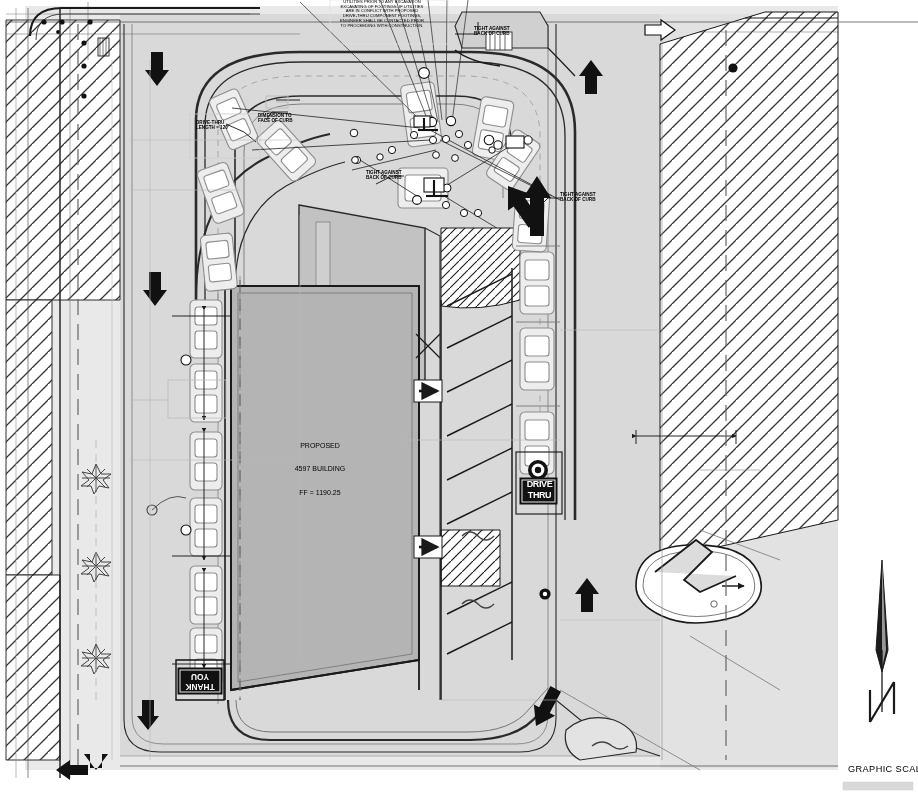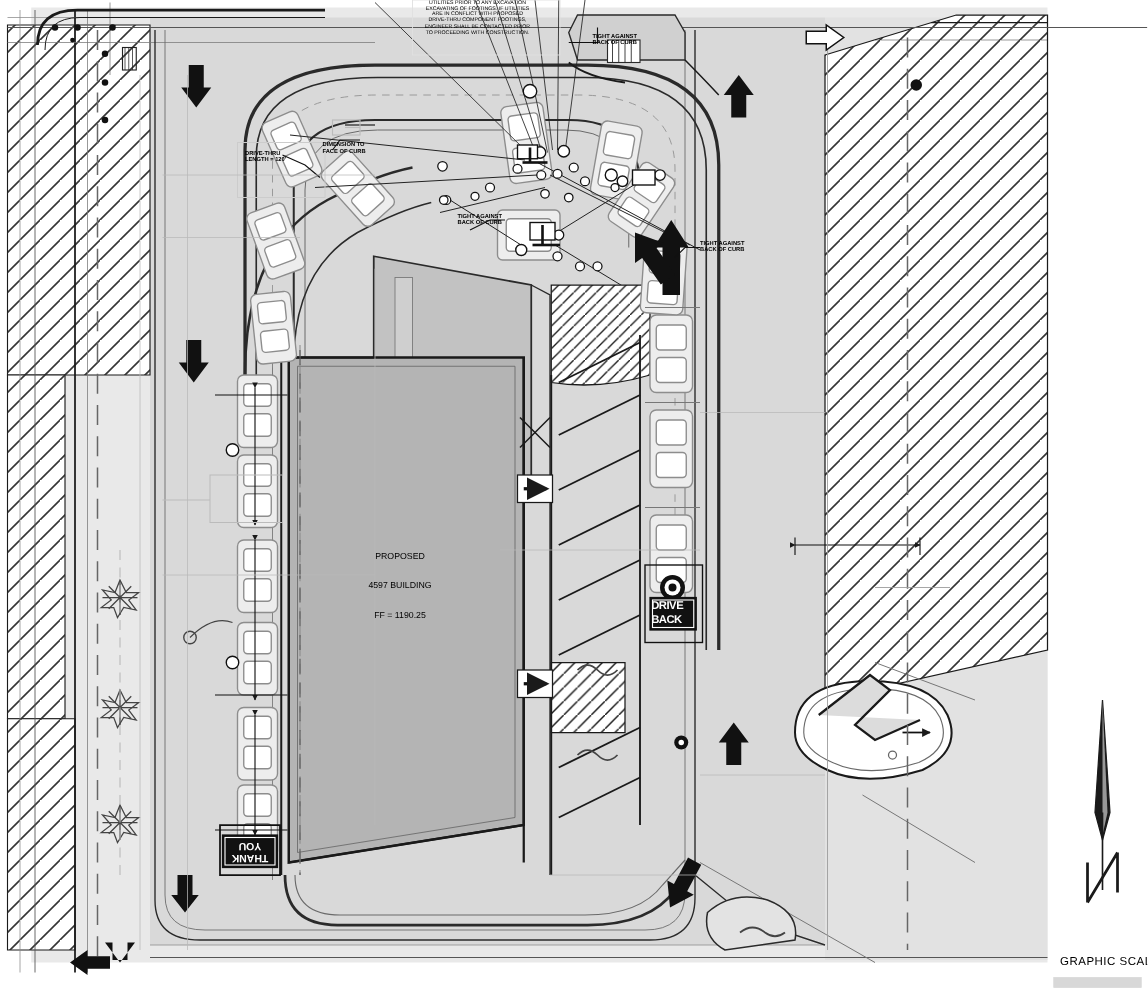--- a/index.html
+++ b/index.html
@@ -549,7 +549,7 @@
     <div>FF = 1190.25</div>
   </div>
 
-  <div style="position:absolute; left:521px; top:479px; width:37px; height:24px; color:#fff; font-size:9px; font-weight:bold; font-family:'Liberation Sans',sans-serif; line-height:11px; text-align:left; letter-spacing:-0.4px;">
+  <div style="position:absolute; left:521px; top:479px; width:37px; height:24px; color:#fff; font-size:9px; font-weight:bold; font-family:'Liberation Sans',sans-serif; line-height:11px; text-align:center; letter-spacing:-0.4px;">
     <div>DRIVE</div>
     <div>BACK</div>
   </div>

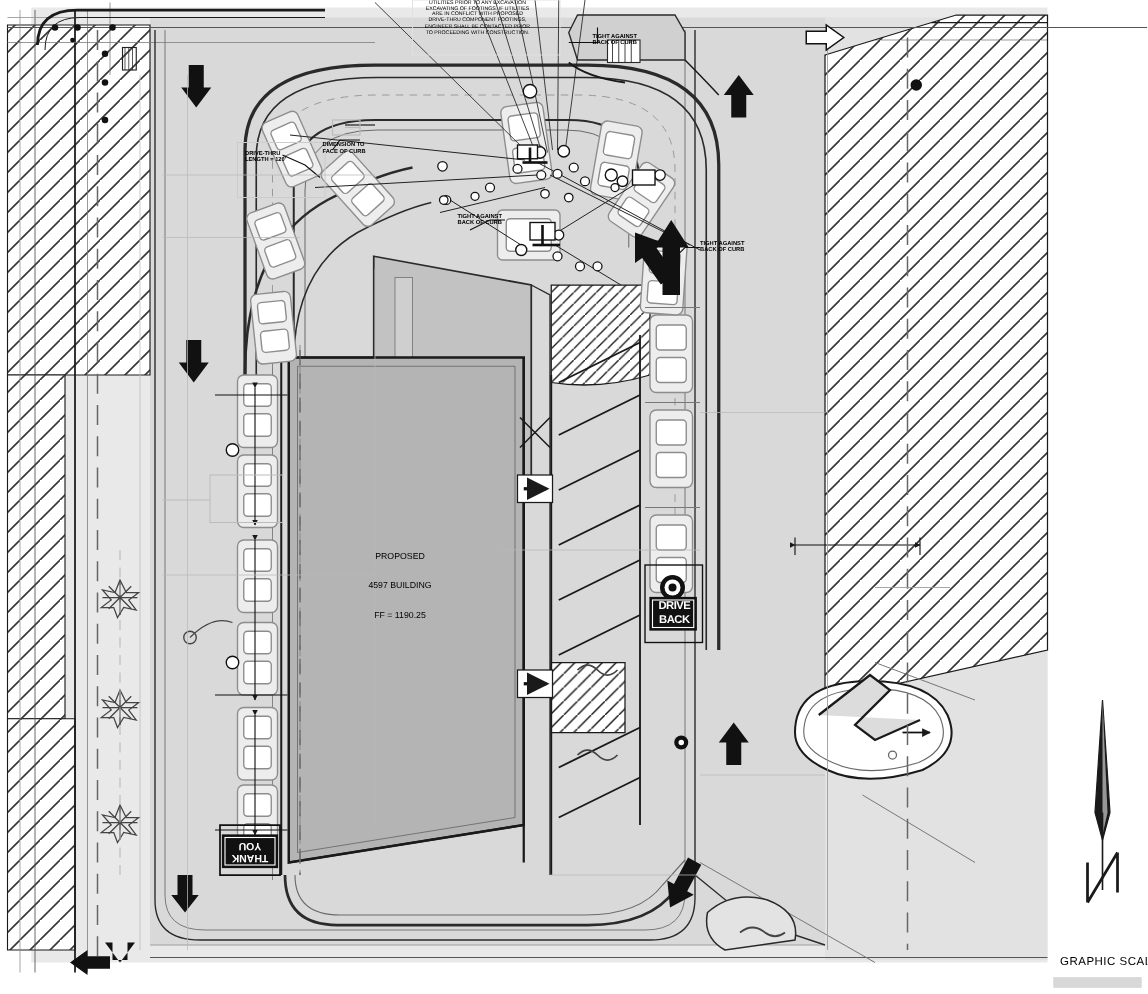--- a/index.html
+++ b/index.html
@@ -551,7 +551,7 @@
 
   <div style="position:absolute; left:521px; top:479px; width:37px; height:24px; color:#fff; font-size:9px; font-weight:bold; font-family:'Liberation Sans',sans-serif; line-height:11px; text-align:center; letter-spacing:-0.4px;">
     <div>DRIVE</div>
-    <div>BACK</div>
+    <div>THRU</div>
   </div>
 
   <div style="position:absolute; left:180px; top:670px; width:40px; height:22px; color:#fff; font-size:8.4px; font-weight:bold; font-family:'Liberation Sans',sans-serif; line-height:10px; text-align:center; transform:rotate(180deg);">

